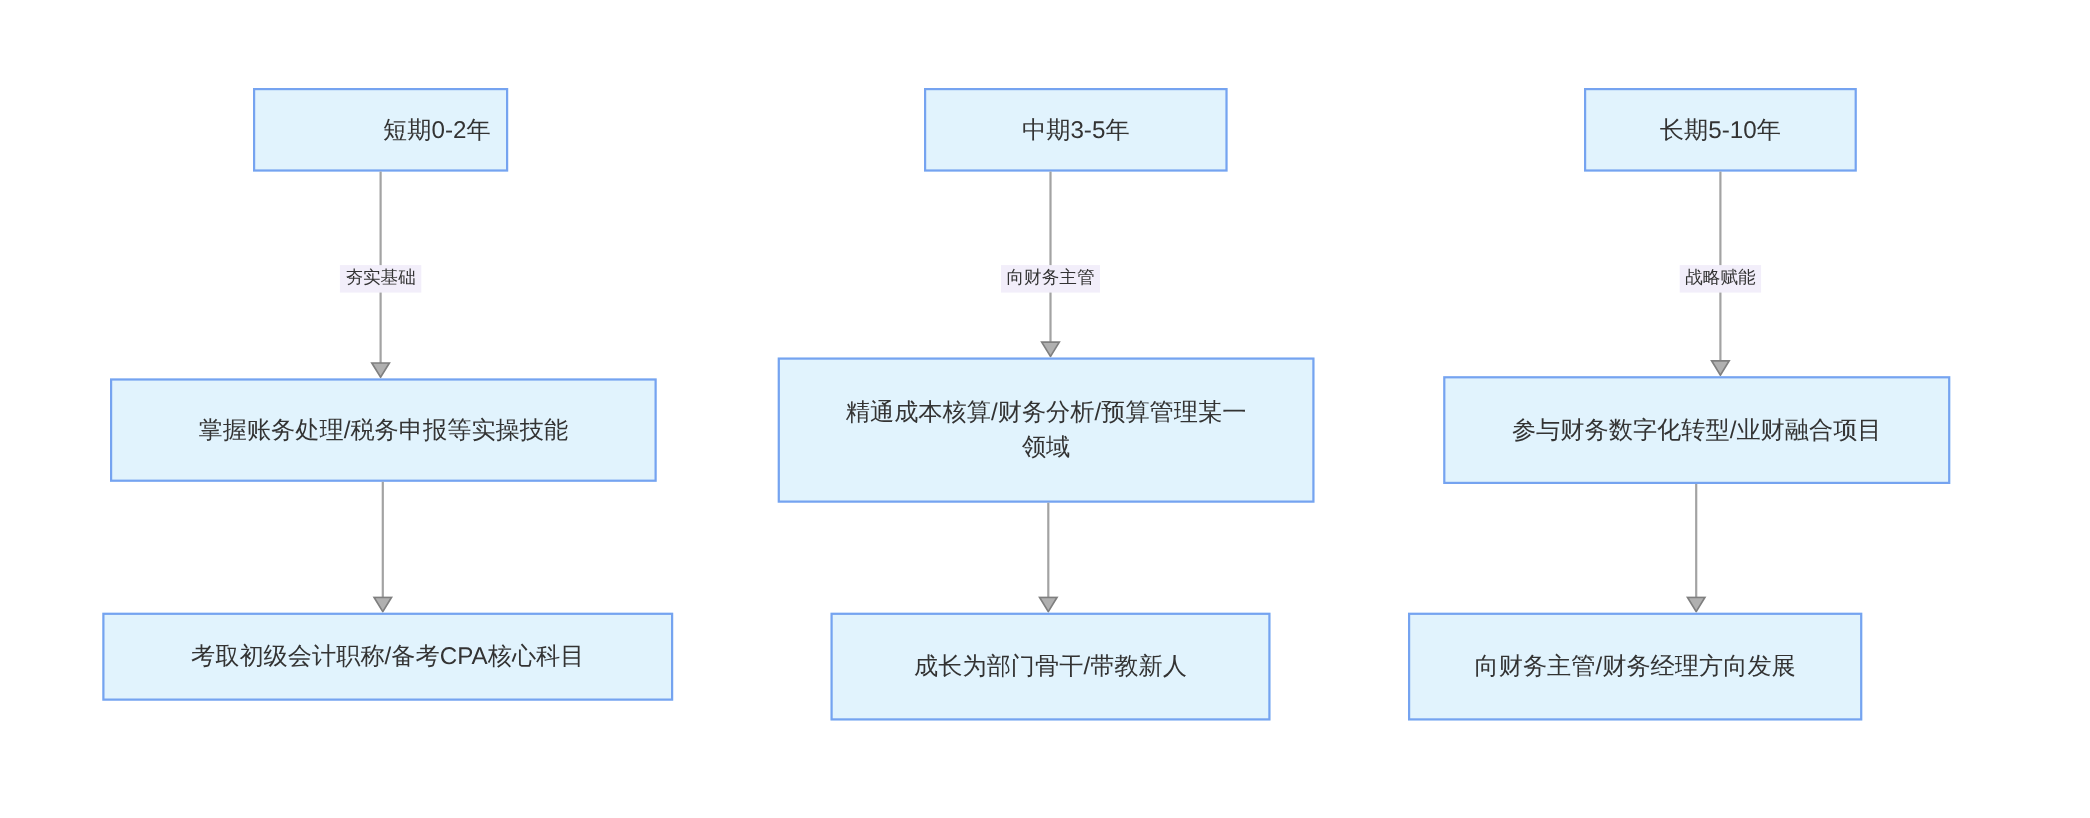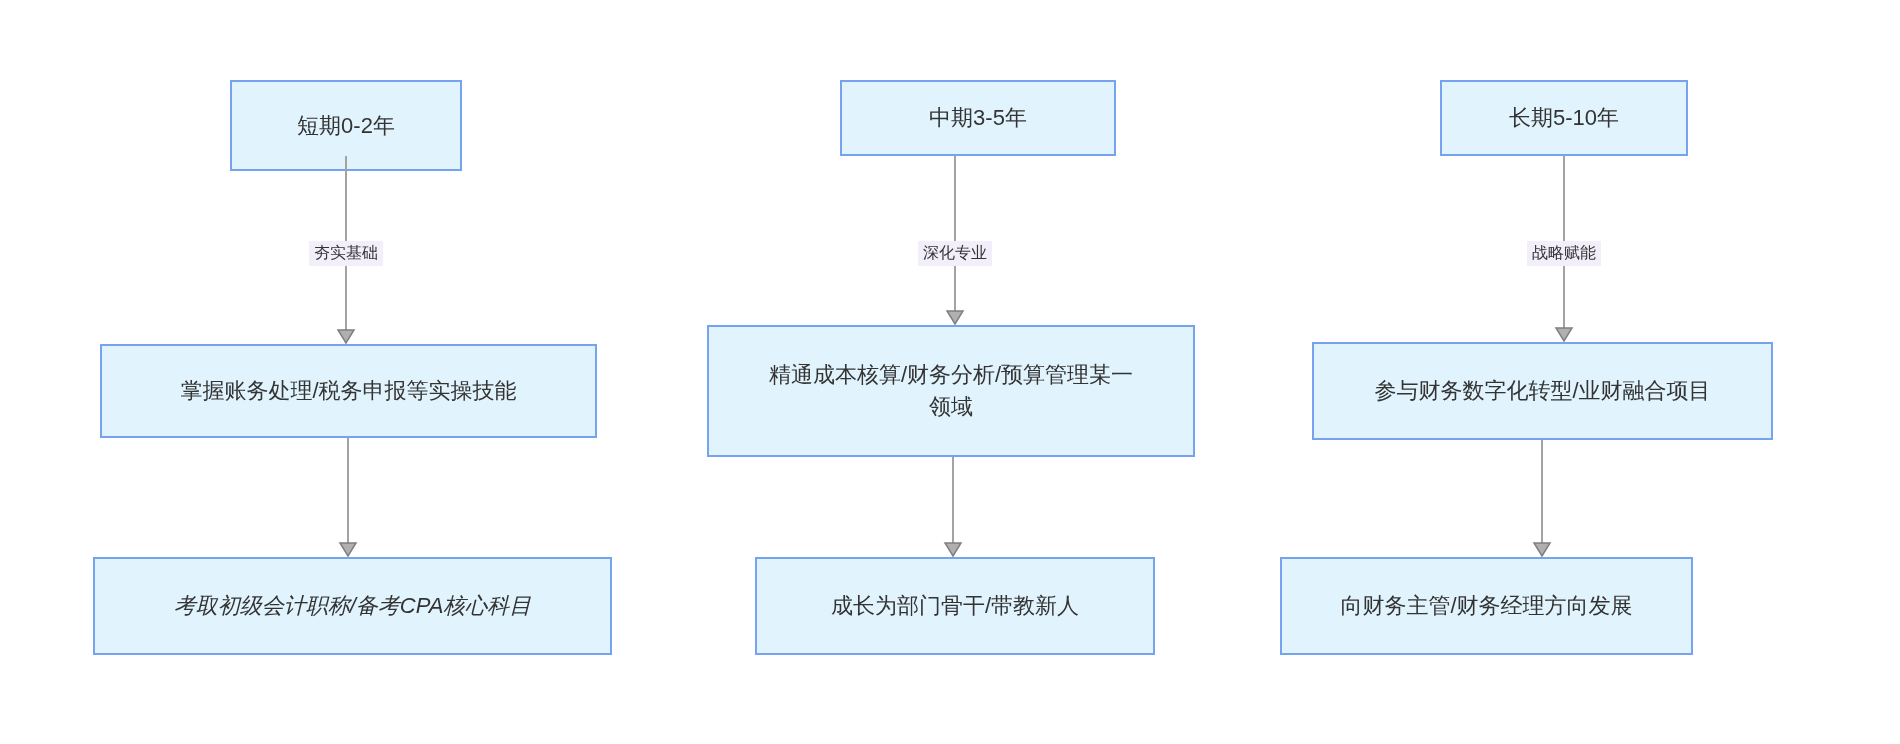--- a/index.html
+++ b/index.html
@@ -66,7 +66,7 @@
   }
 
   
-  .c0-h  { left: 230px;  top: 80px;  width: 232px; height: 91px; }
+  .c0-h  { left: 230px;  top: 80px;  width: 232px; height: 76px; justify-content: flex-end; }
   .c0-a1 { left: 336px;  top: 156px; height: 188px; }
   .c0-l  { left: 346px;  top: 241px; }
   .c0-b2 { left: 100px;  top: 344px; width: 497px; height: 94px; }

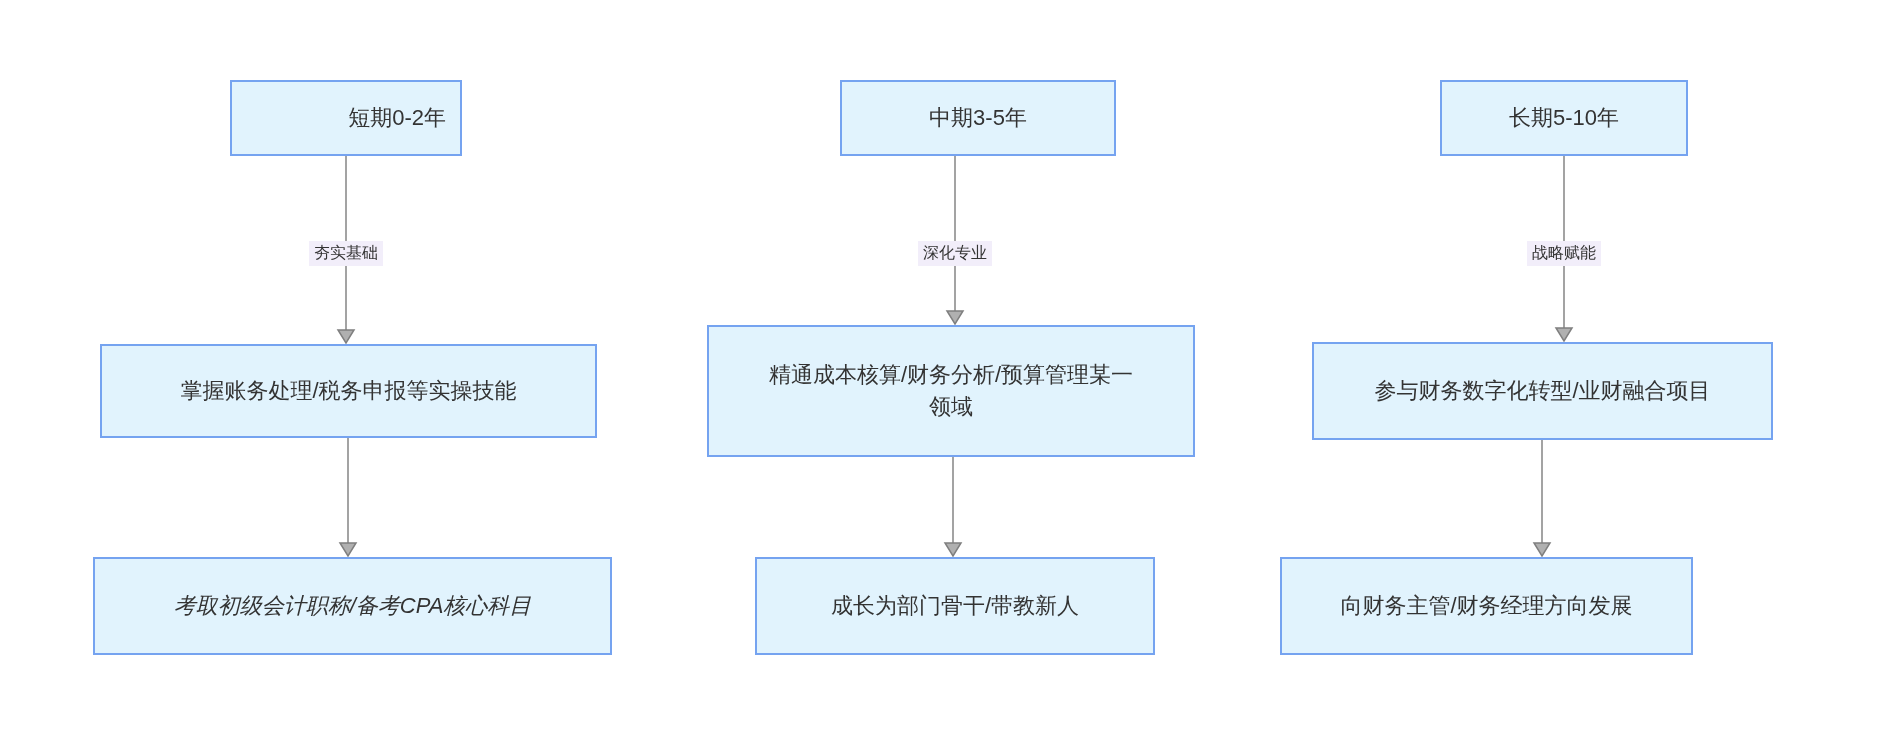--- a/index.html
+++ b/index.html
@@ -126,7 +126,7 @@
       <path d="M2 1 L18 1 L10 14 Z" fill="var(--arrow-head)" stroke="var(--arrow-head-stroke)" stroke-width="1.5"></path>
     </svg>
   </div>
-  <div class="edge-label c1-l">深化专业</div>
+  <div class="edge-label c1-l">向财务主管</div>
   <div class="node c1-b2">
     <span class="txt wrap">精通成本核算/财务分析/预算管理某一领域</span>
   </div>

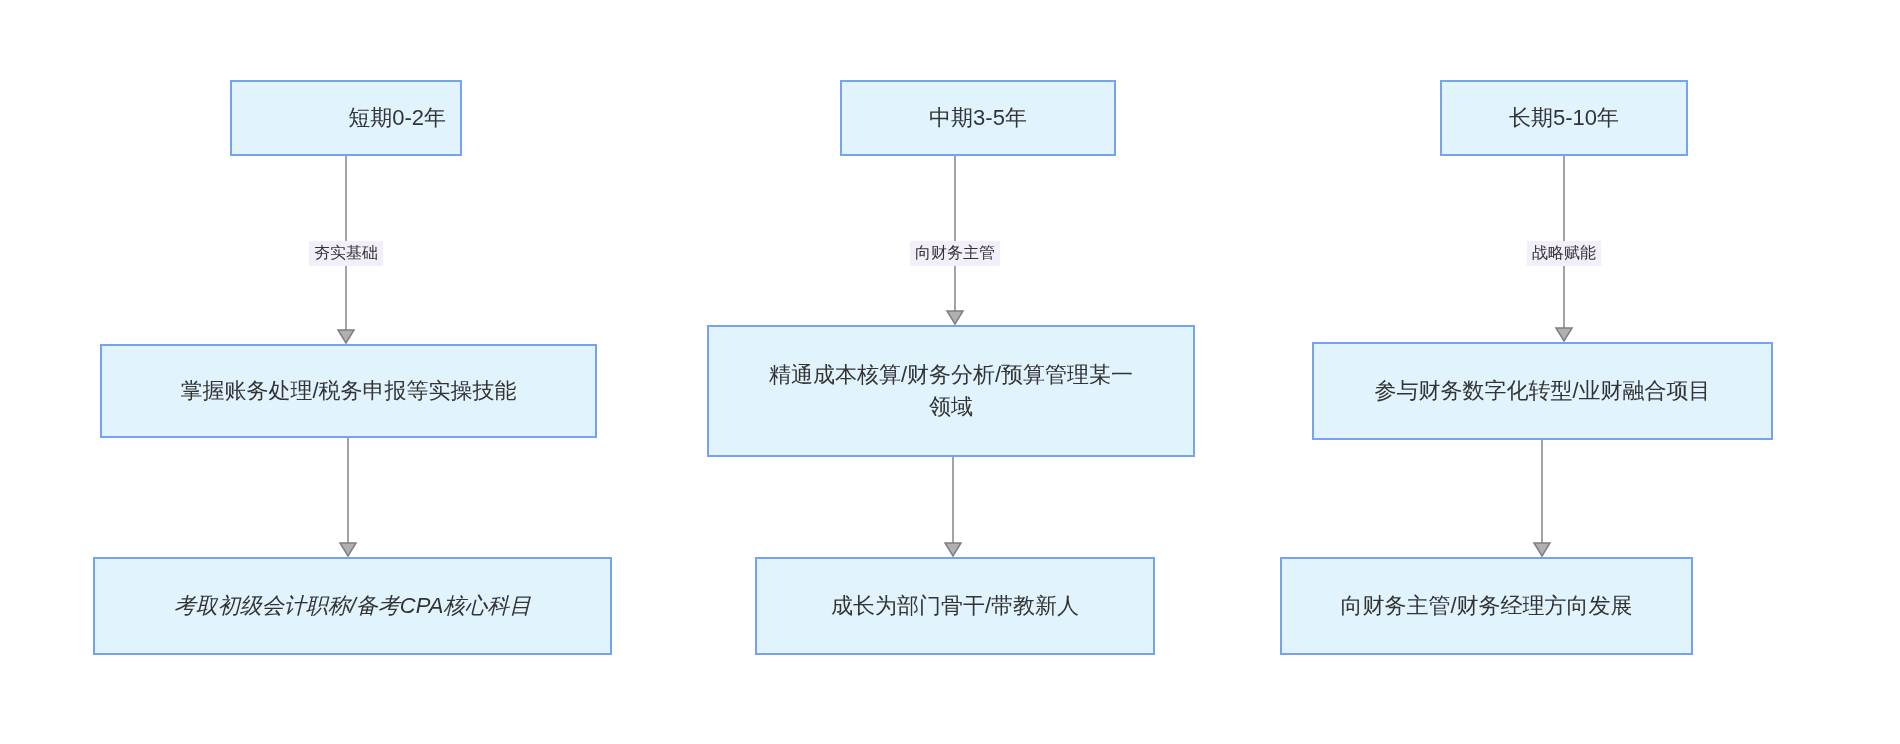--- a/index.html
+++ b/index.html
@@ -71,7 +71,7 @@
   .c0-l  { left: 346px;  top: 241px; }
   .c0-b2 { left: 100px;  top: 344px; width: 497px; height: 94px; }
   .c0-a2 { left: 338px;  top: 438px; height: 119px; }
-  .c0-b3 { left: 93px;   top: 557px; width: 519px; height: 98px; font-style: italic; }
+  .c0-b3 { left: 93px;   top: 557px; width: 519px; height: 80px; }
 
   
   .c1-h  { left: 840px;  top: 80px;  width: 276px; height: 76px; }

